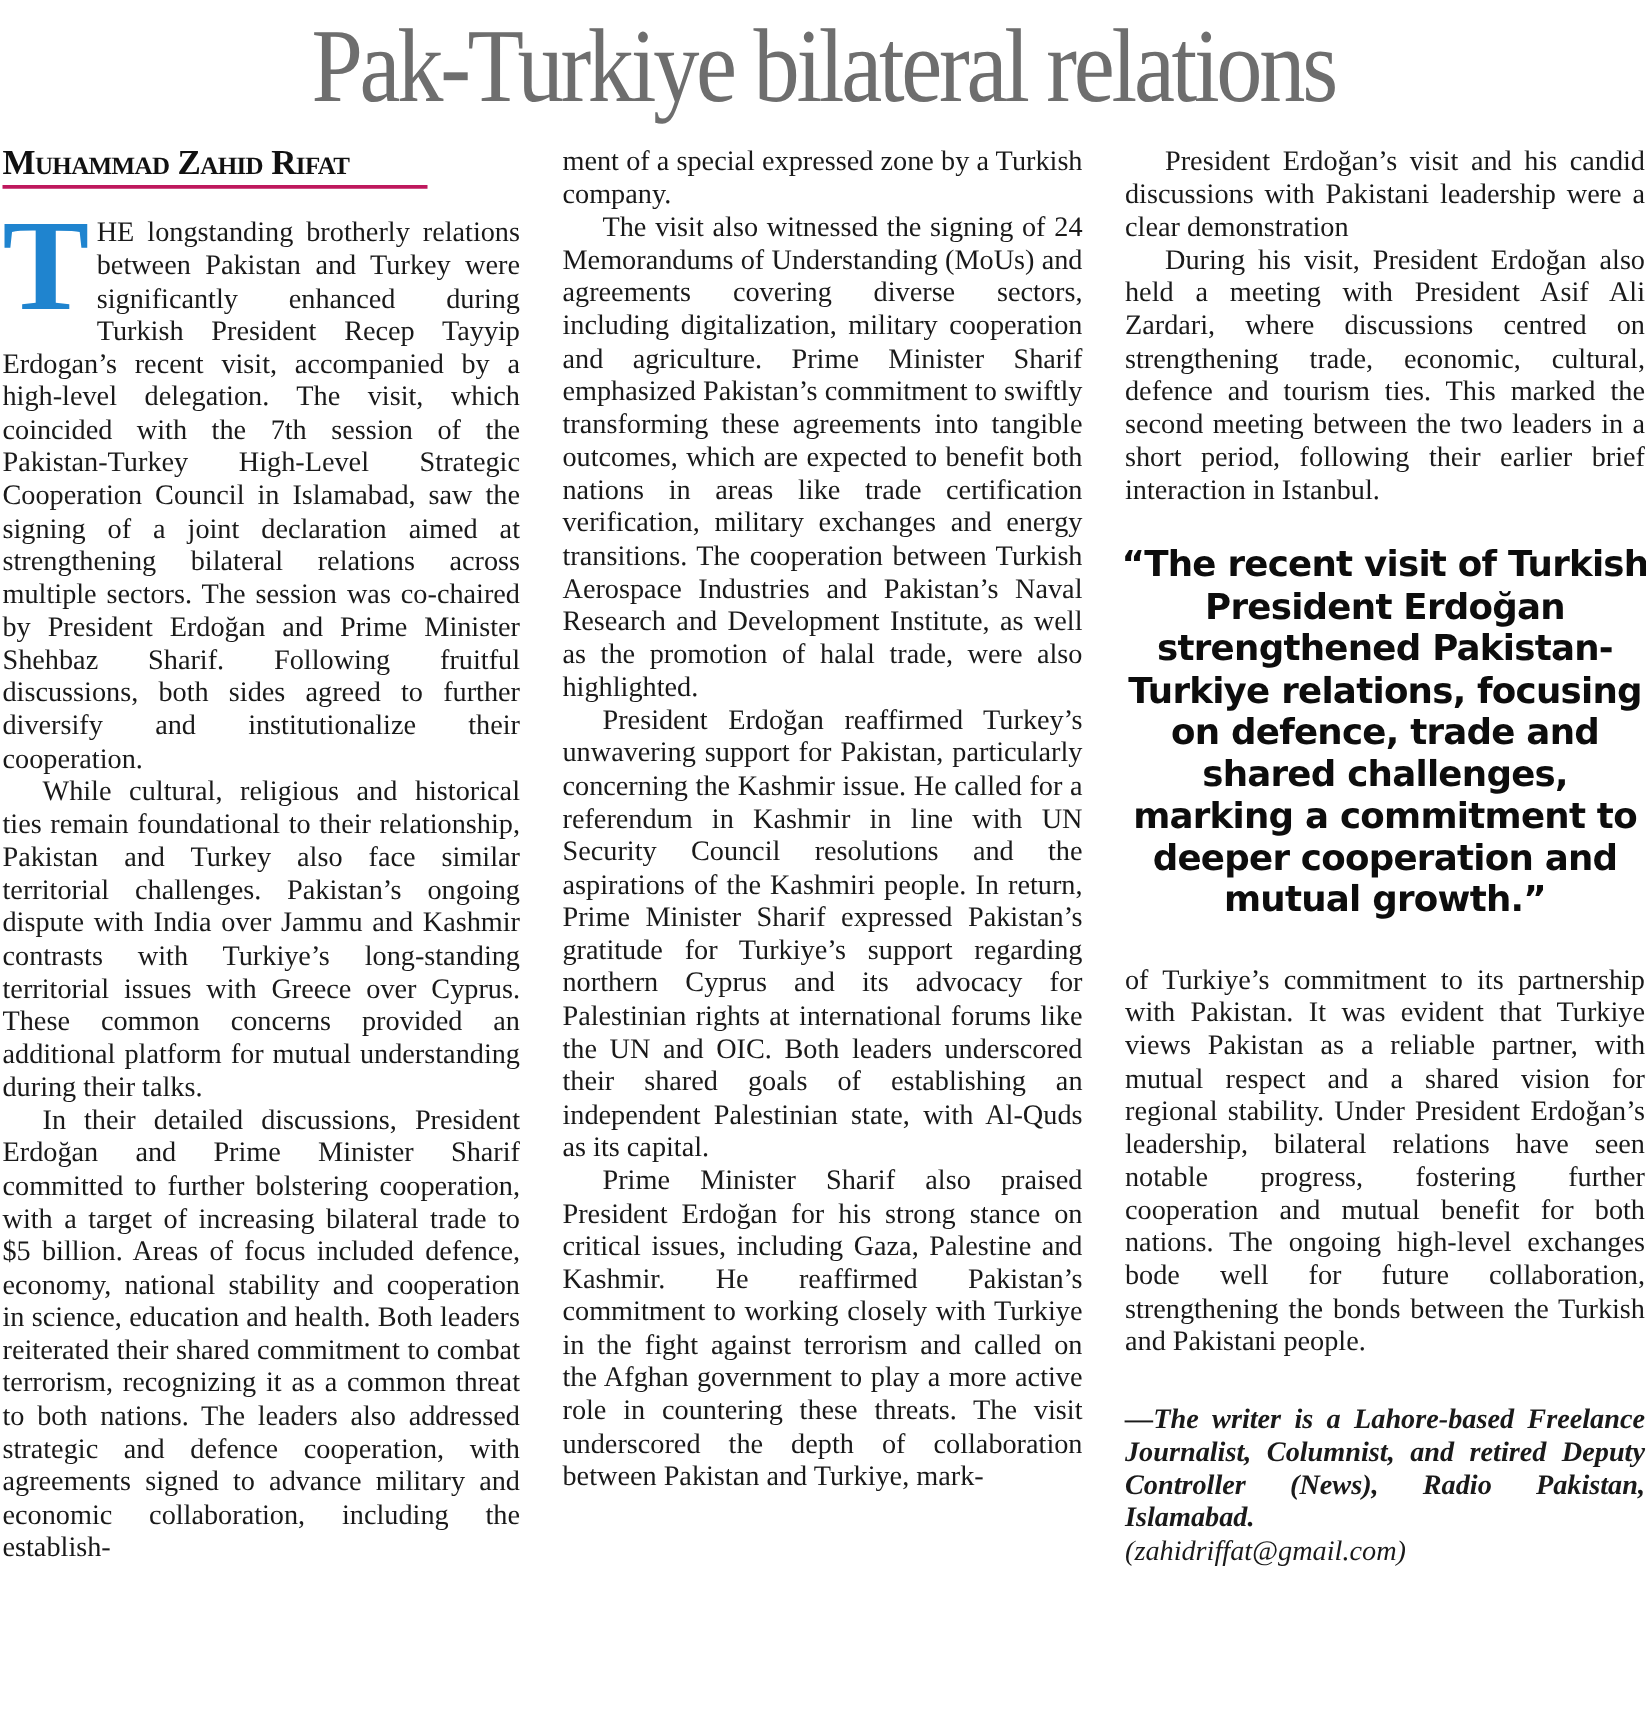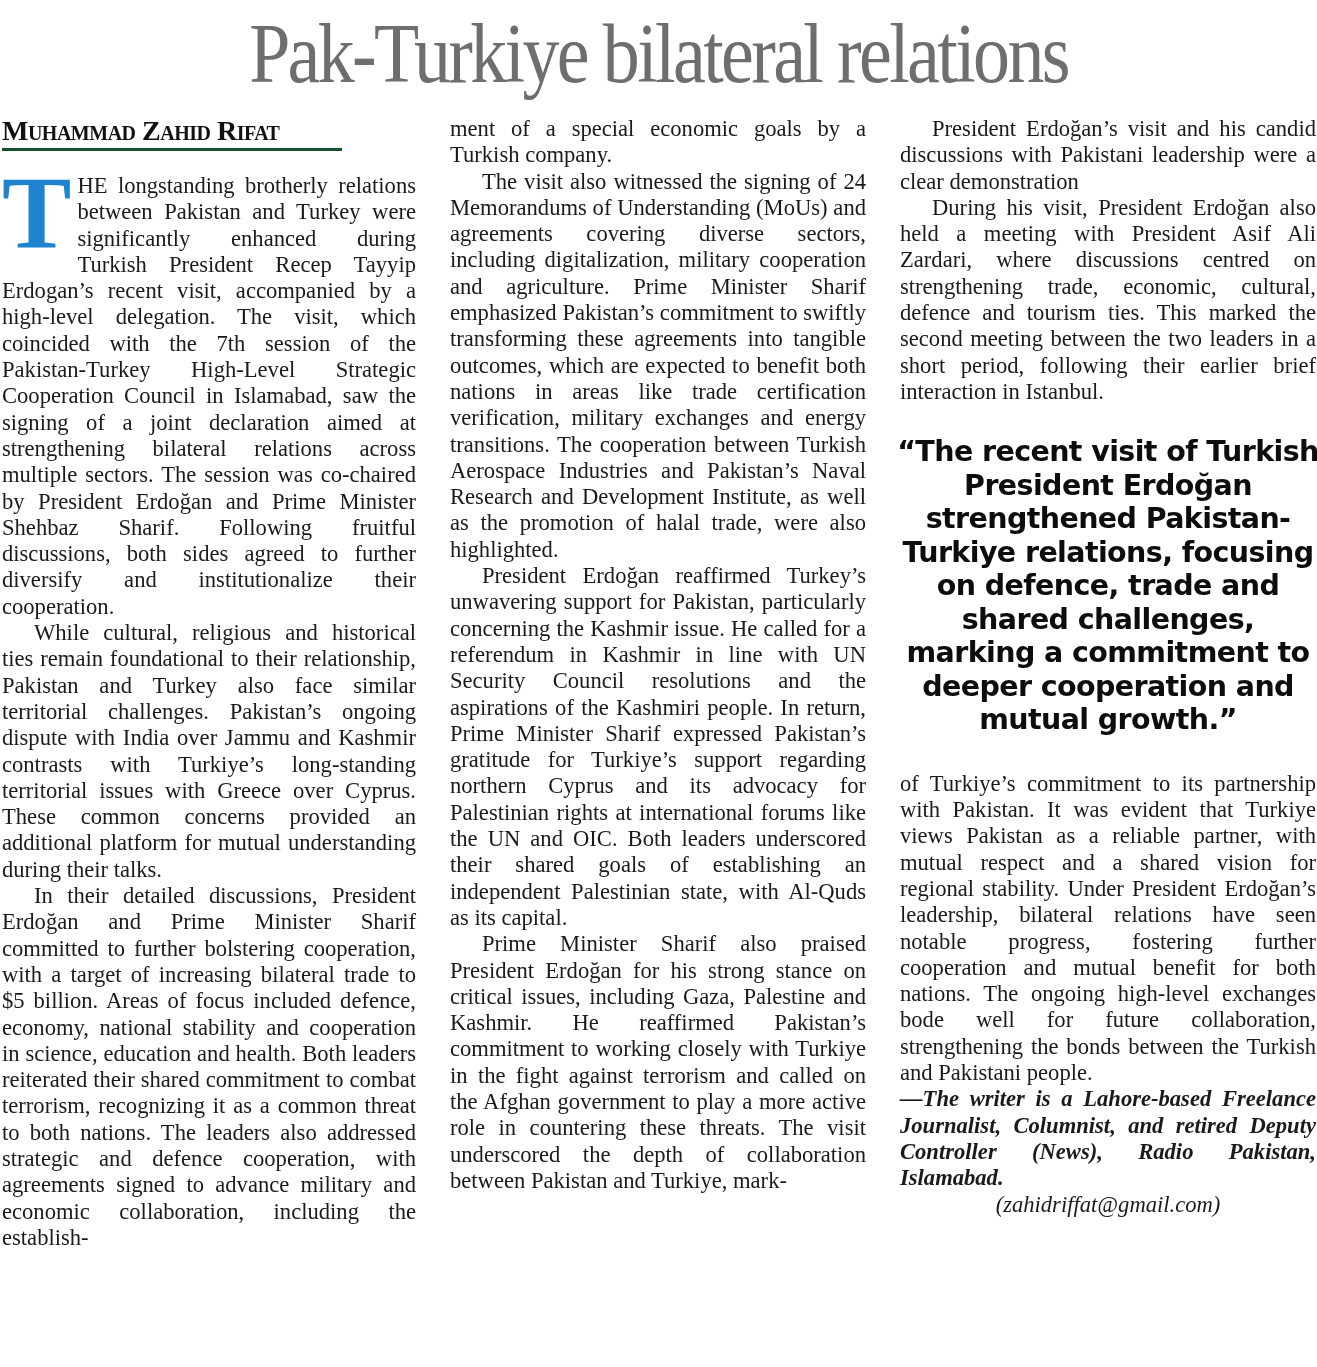--- a/index.html
+++ b/index.html
@@ -29,7 +29,7 @@
       font-size: 28px; line-height: 30px; font-weight: bold; color: #111;
       font-variant: small-caps; letter-spacing: -0.5px;
       display: inline-block; padding-bottom: 2px;
-      border-bottom: 3px solid #14532d; margin-bottom: 22px; width: 340px;
+      border-bottom: 3px solid #be185d; margin-bottom: 22px; width: 340px;
       white-space: nowrap;
     }
 

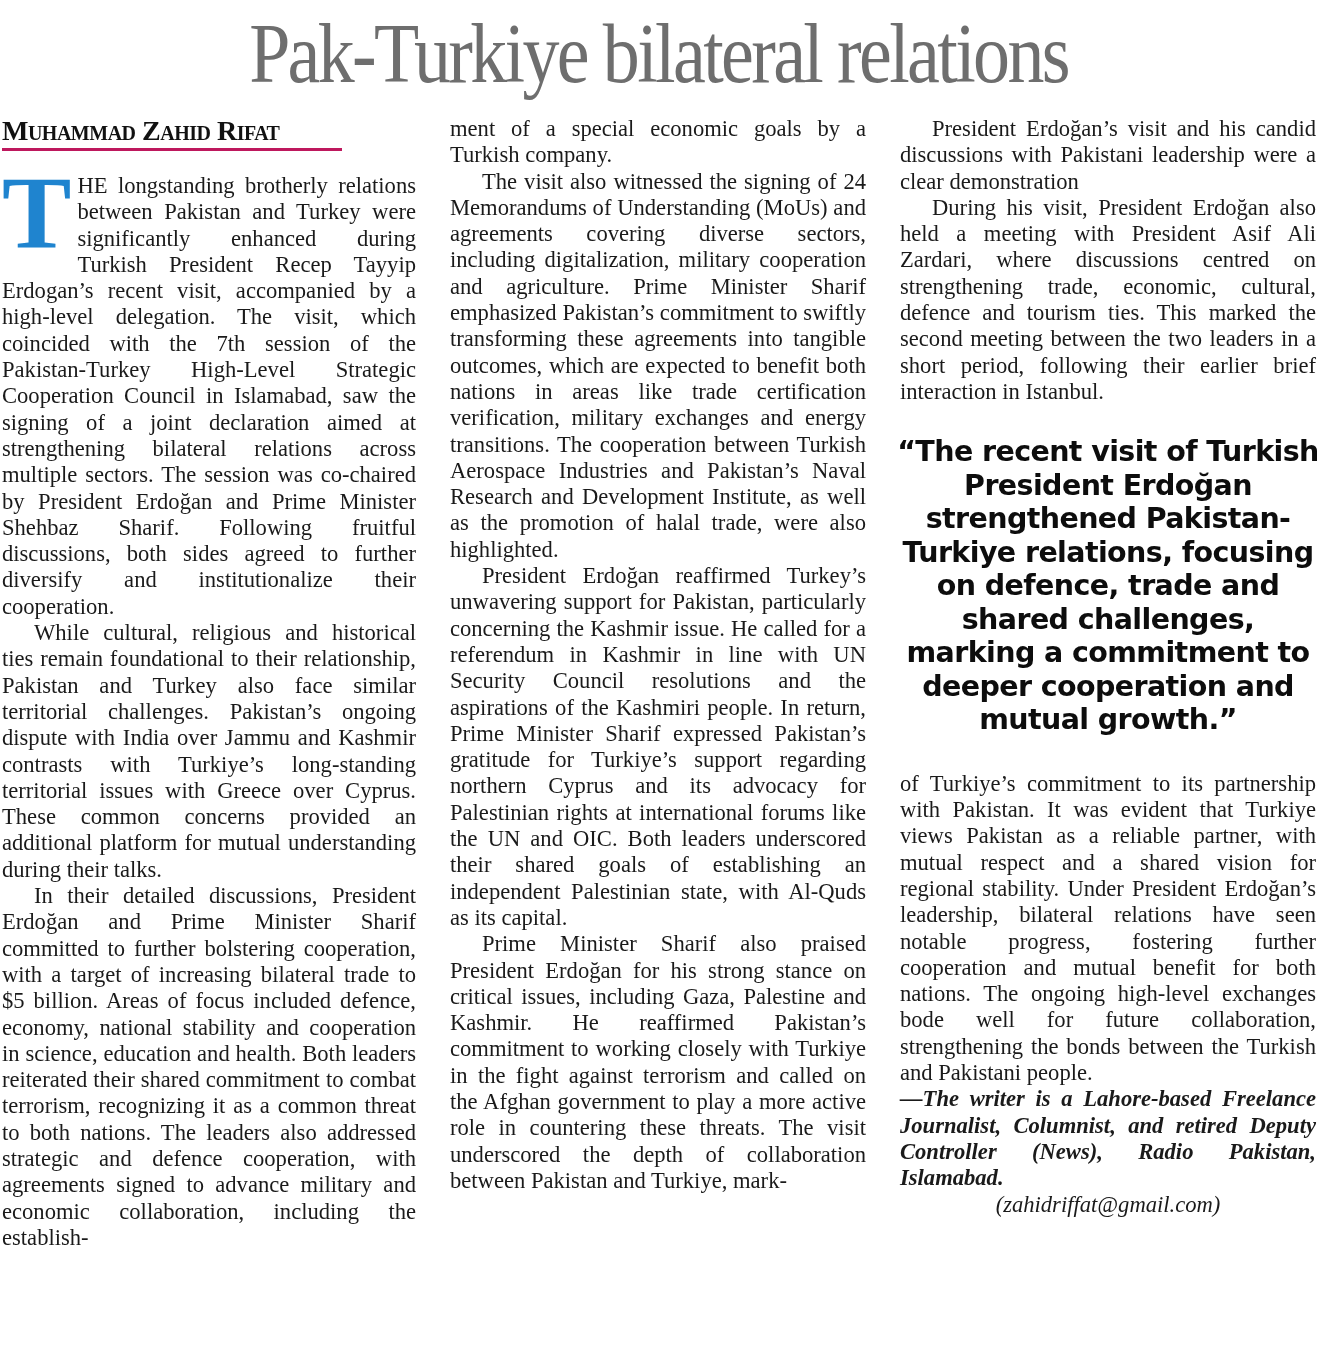--- a/index.html
+++ b/index.html
@@ -71,7 +71,7 @@
 </div>
 
 <div class="column col2">
-  <p class="para cont">ment of a special economic goals by a Turkish company.</p>
+  <p class="para cont">ment of a special expressed zone by a Turkish company.</p>
   <p class="para">The visit also witnessed the signing of 24 Memorandums of Understanding (MoUs) and agreements covering diverse sectors, including digitalization, military cooperation and agriculture. Prime Minister Sharif emphasized Pakistan’s commitment to swiftly transforming these agreements into tangible outcomes, which are expected to benefit both nations in areas like trade certification verification, military exchanges and energy transitions. The cooperation between Turkish Aerospace Industries and Pakistan’s Naval Research and Development Institute, as well as the promotion of halal trade, were also highlighted.</p>
   <p class="para">President Erdoğan reaffirmed Turkey’s unwavering support for Pakistan, particularly concerning the Kashmir issue. He called for a referendum in Kashmir in line with UN Security Council resolutions and the aspirations of the Kashmiri people. In return, Prime Minister Sharif expressed Pakistan’s gratitude for Turkiye’s support regarding northern Cyprus and its advocacy for Palestinian rights at international forums like the UN and OIC. Both leaders underscored their shared goals of establishing an independent Palestinian state, with Al-Quds as its capital.</p>
   <p class="para">Prime Minister Sharif also praised President Erdoğan for his strong stance on critical issues, including Gaza, Palestine and Kashmir. He reaffirmed Pakistan’s commitment to working closely with Turkiye in the fight against terrorism and called on the Afghan government to play a more active role in countering these threats. The visit underscored the depth of collaboration between Pakistan and Turkiye, mark-</p>

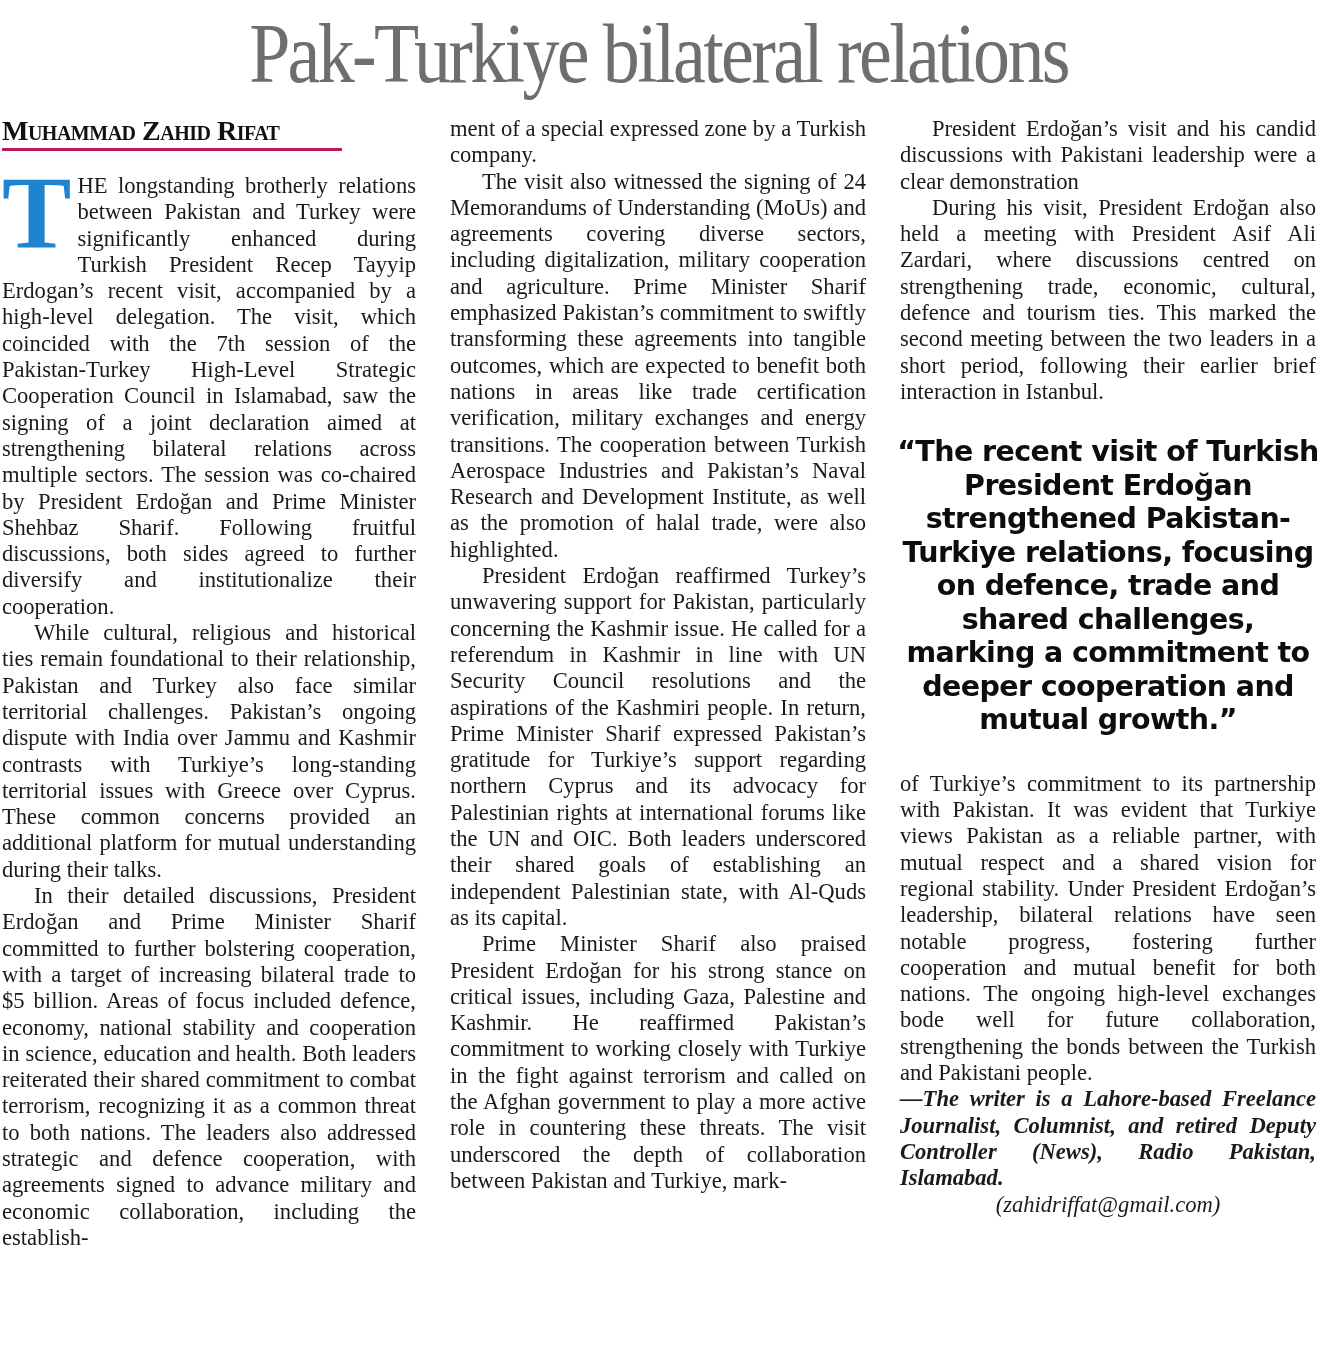--- a/index.html
+++ b/index.html
@@ -52,7 +52,7 @@
     }
 
     .signoff {
-      font-style: italic; font-weight: bold; text-indent: 0;
+      font-style: italic; font-weight: bold; text-indent: 0; margin-top: 36px;
     }
     .email { font-style: italic; text-indent: 0; text-align: center; }
   </style>

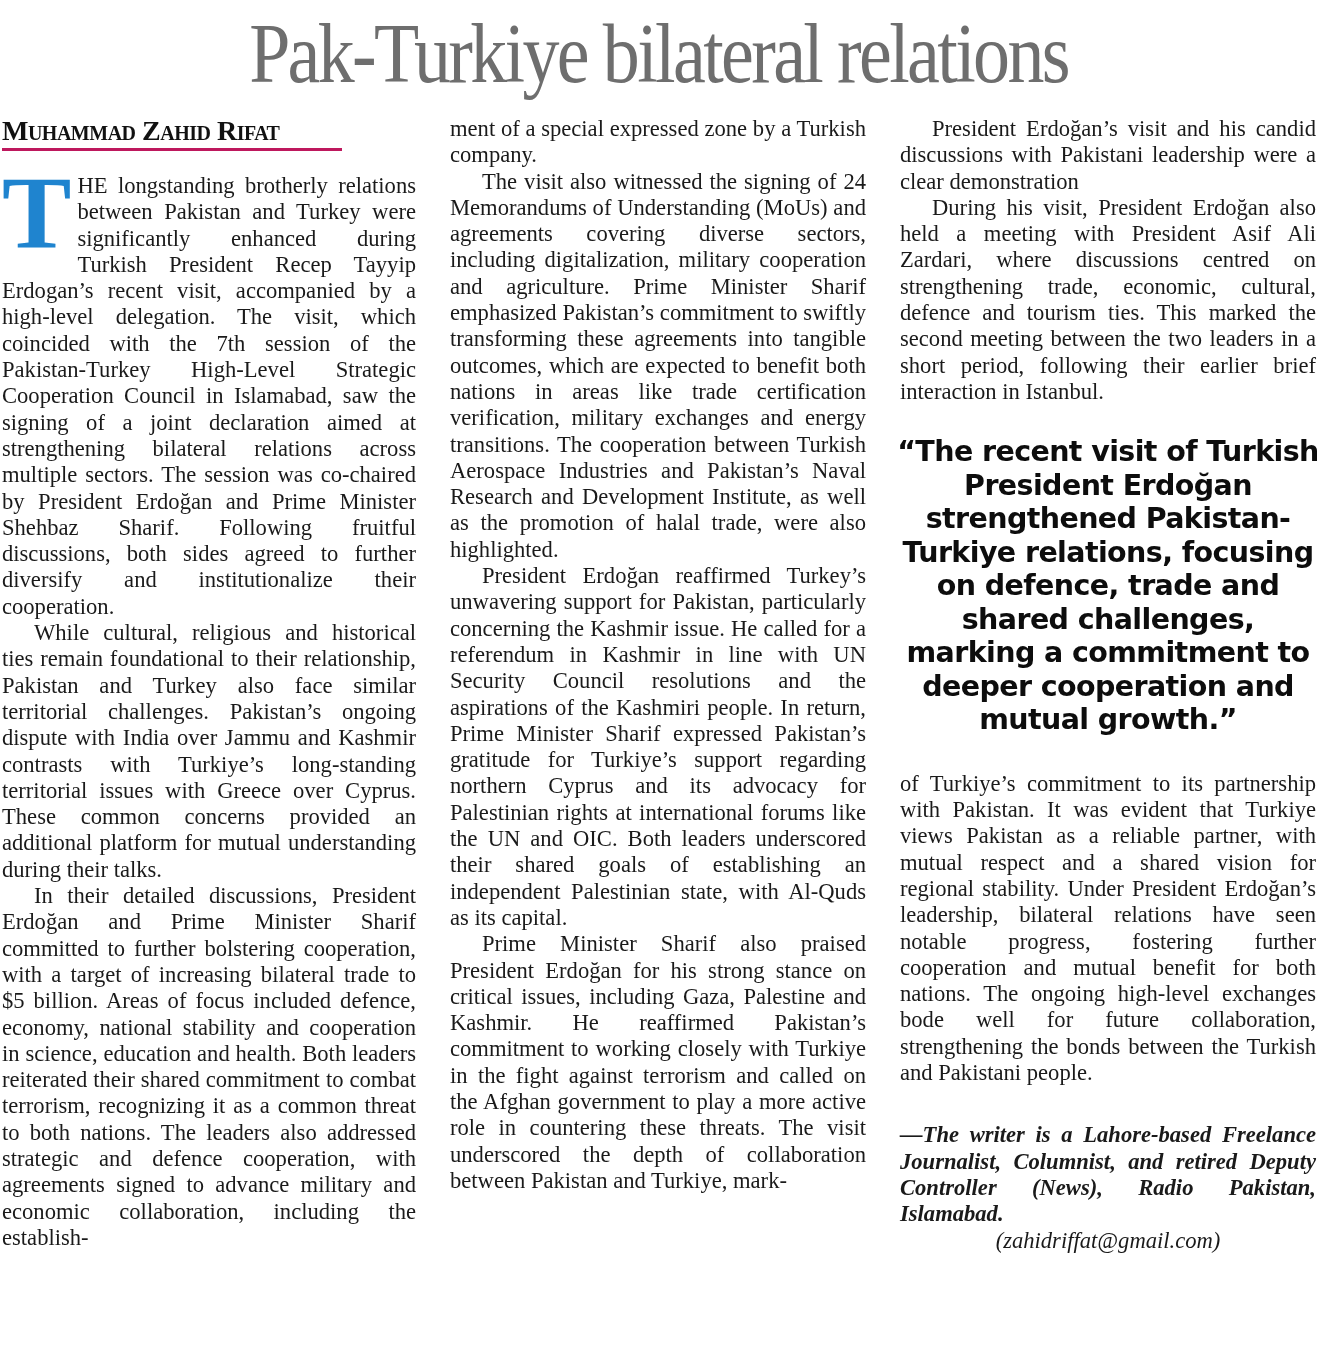--- a/index.html
+++ b/index.html
@@ -54,7 +54,7 @@
     .signoff {
       font-style: italic; font-weight: bold; text-indent: 0; margin-top: 36px;
     }
-    .email { font-style: italic; text-indent: 0; text-align: center; }
+    .email { font-style: italic; text-indent: 0; text-align: left; }
   </style>
 </head>
 <body>

